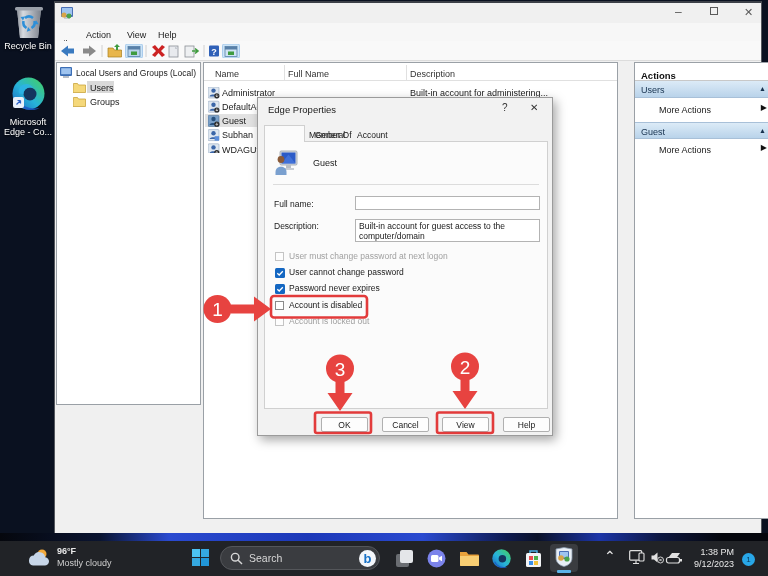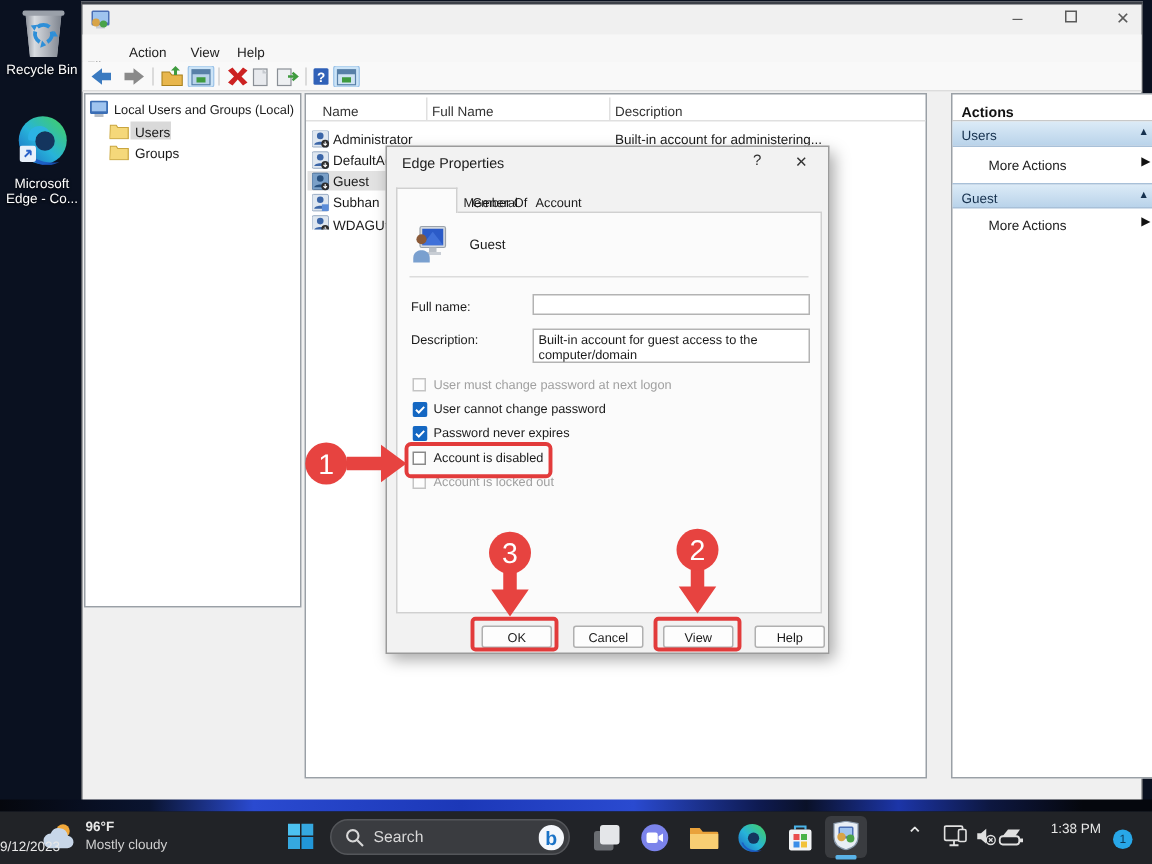--- a/index.html
+++ b/index.html
@@ -371,7 +371,7 @@
     <rect x="15" y="9" width="2" height="2.5" fill="#e0e0e0"></rect>
   </svg>
   <div class="abs" style="left:0;top:6px;width:734px;text-align:right;font-size:9px;color:#e8e8e8;">1:38 PM</div>
-  <div class="abs" style="left:0;top:18px;width:734px;font-size:9px;color:#e8e8e8;">9/12/2023</div>
+  <div class="abs" style="left:0;top:18px;width:734px;text-align:right;font-size:9px;color:#e8e8e8;">9/12/2023</div>
   <div class="abs" style="left:742px;top:12px;width:13px;height:13px;border-radius:50%;background:#28a7e8;text-align:center;font-size:8px;color:#0a3a5a;line-height:13px;">1</div>
 </div>
 

